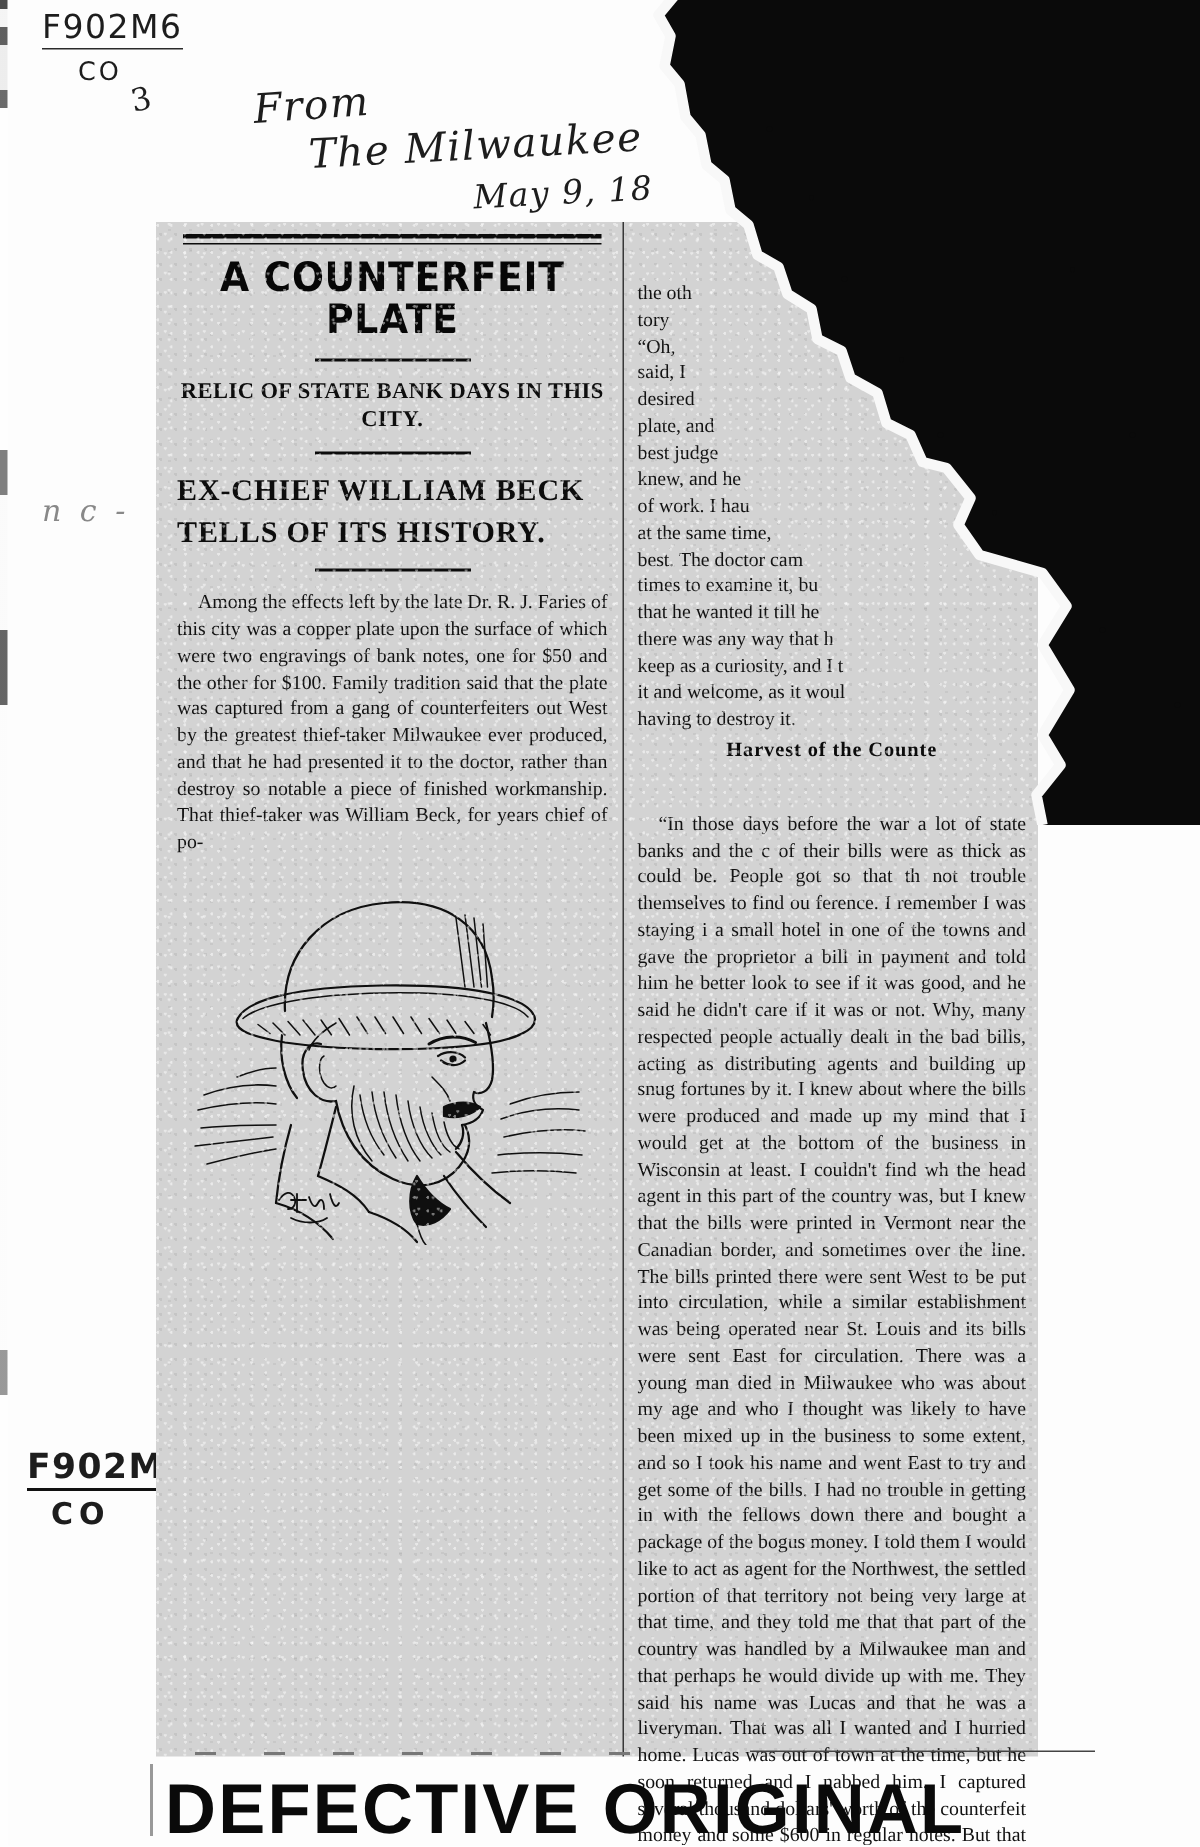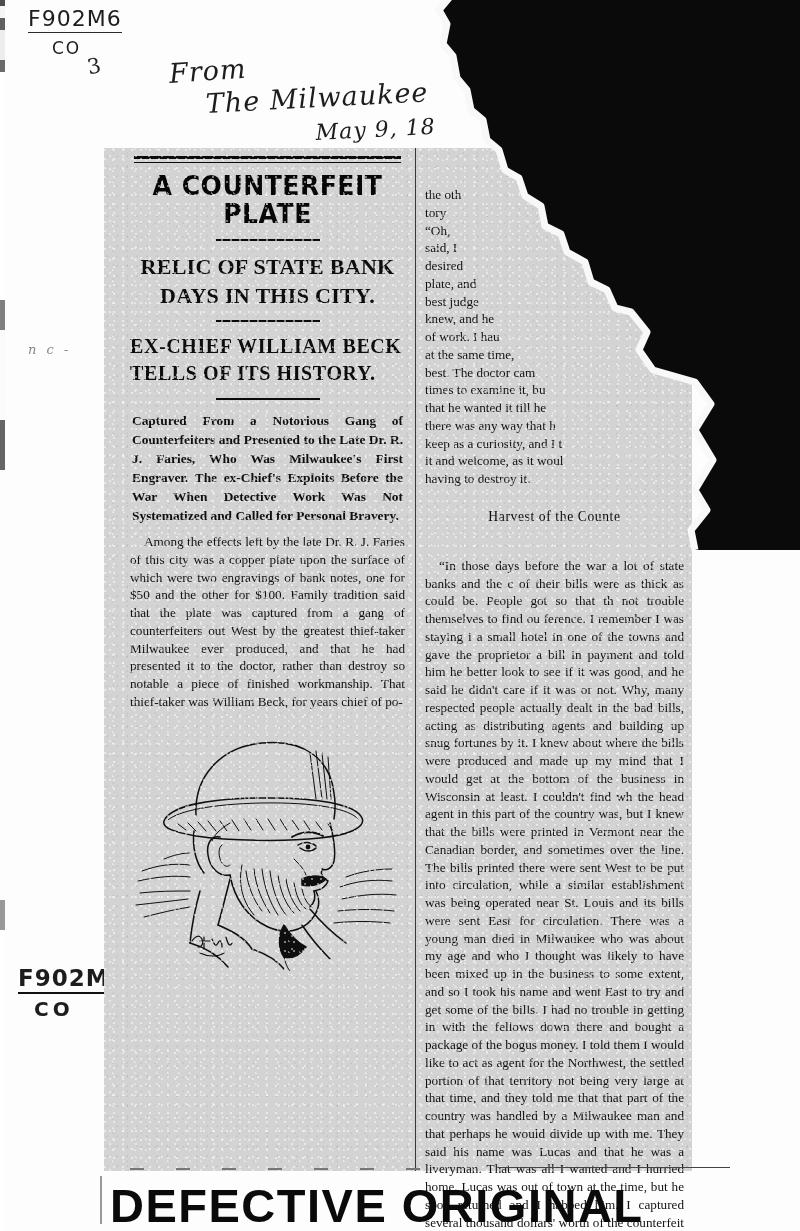--- a/index.html
+++ b/index.html
@@ -151,7 +151,7 @@
   }
   .col-left {
     width: 312px;
-    padding: 6px 10px 0 26px;
+    padding: 6px 10px 0 14px;
     box-sizing: border-box;
     border-right: 1px solid #3a3a3a;
   }

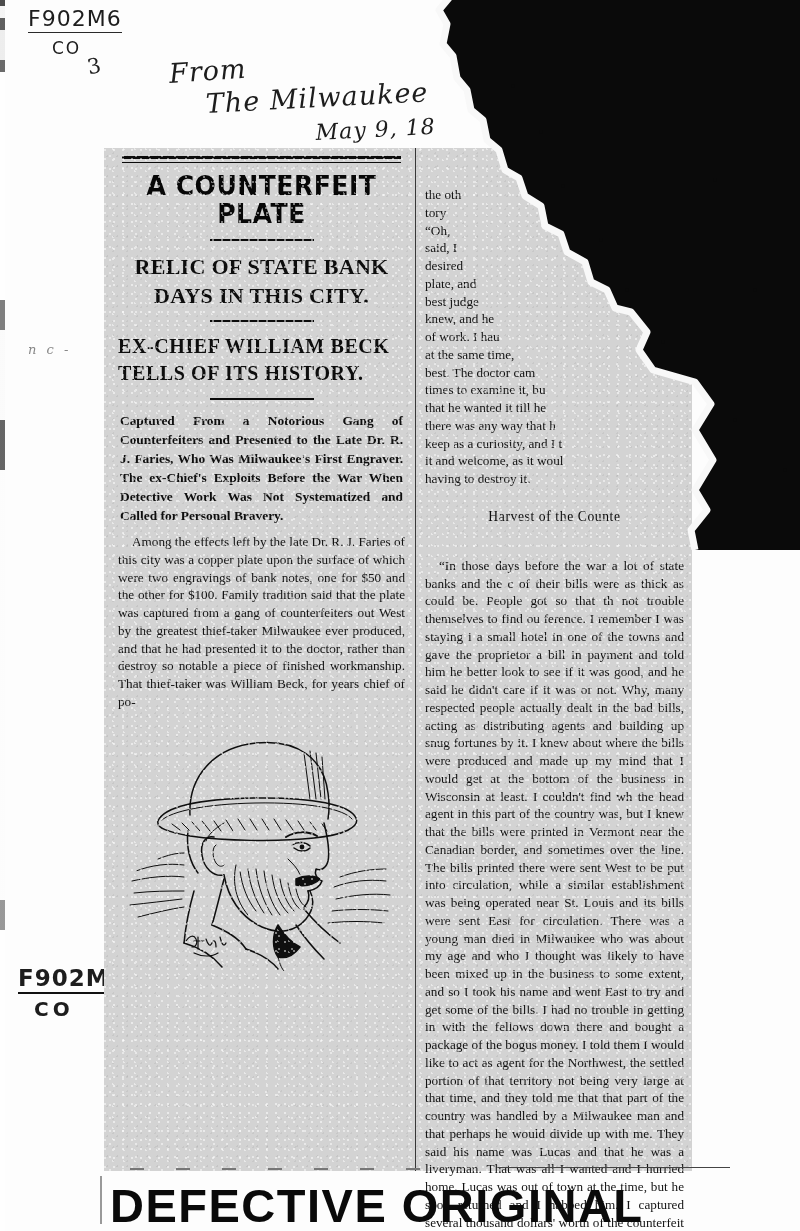--- a/index.html
+++ b/index.html
@@ -189,7 +189,7 @@
   .deck1 {
     font-family: "Liberation Serif", serif;
     font-weight: bold;
-    font-size: 22px;
+    font-size: 15px;
     text-align: center;
     line-height: 1.32;
     color: #121212;

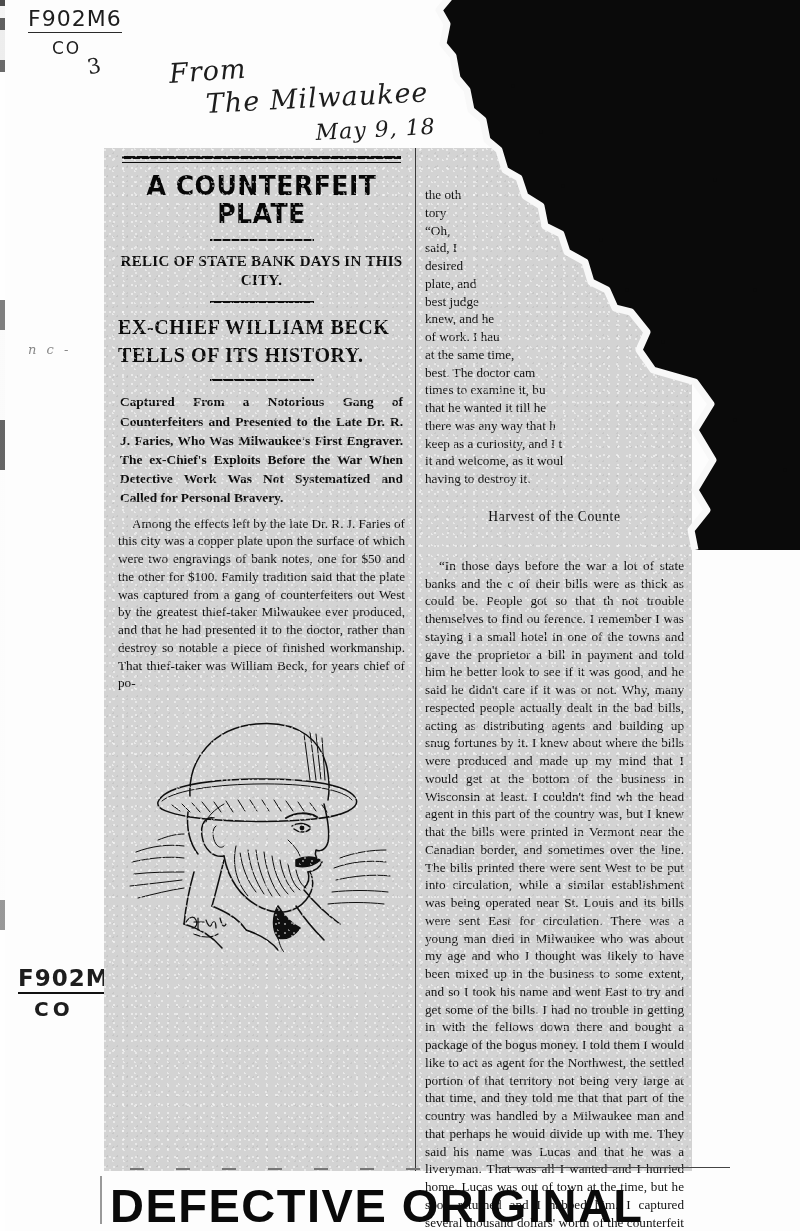--- a/index.html
+++ b/index.html
@@ -94,8 +94,8 @@
     letter-spacing: 1px;
   }
   .hand-pencil {
-    left: 28px; top: 342px;
-    font-size: 13px;
+    left: 28px; top: 328px;
+    font-size: 20px;
     color: #888;
     letter-spacing: 3px;
   }

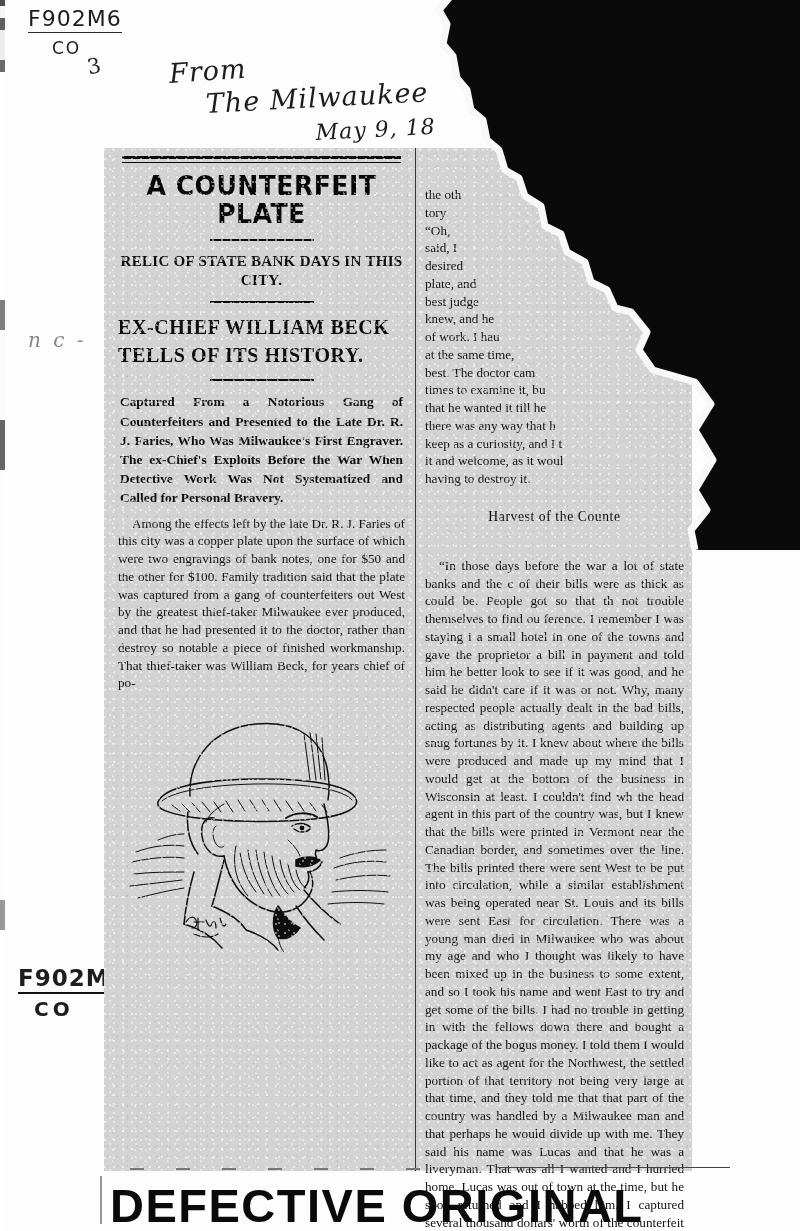--- a/index.html
+++ b/index.html
@@ -313,7 +313,6 @@
         <div class="rule-short"></div>
         <div class="deck2">EX-CHIEF WILLIAM BECK TELLS OF ITS HISTORY.</div>
         <div class="rule-short"></div>
-        <div class="deck3">Captured From a Notorious Gang of Counterfeiters and Presented to the Late Dr. R. J. Faries, Who Was Milwaukee's First Engraver. The ex-Chief's Exploits Before the War When Detective Work Was Not Systematized and Called for Personal Bravery.</div>
 
         <div class="bodytext">
           <p>Among the effects left by the late Dr. R. J. Faries of this city was a copper plate upon the surface of which were two engravings of bank notes, one for $50 and the other for $100. Family tradition said that the plate was captured from a gang of counterfeiters out West by the greatest thief-taker Milwaukee ever produced, and that he had presented it to the doctor, rather than destroy so notable a piece of finished workmanship. That thief-taker was William Beck, for years chief of po-</p>

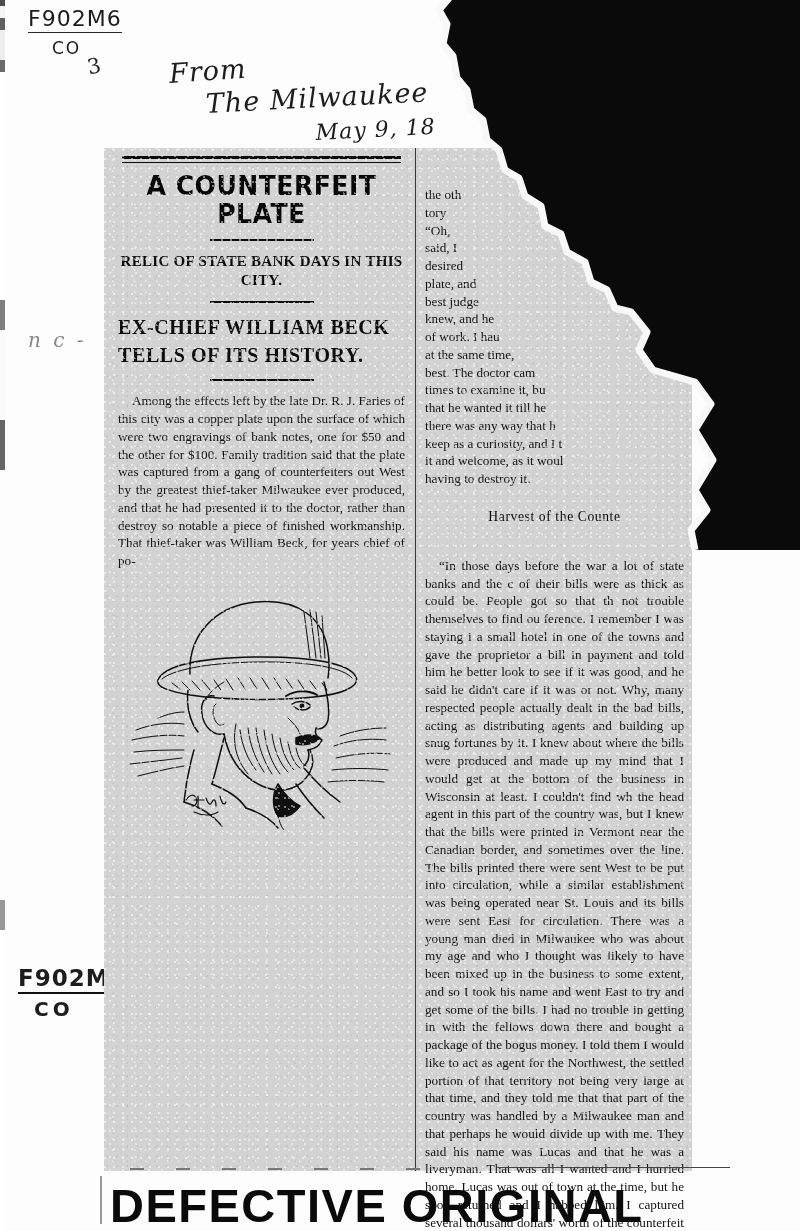--- a/index.html
+++ b/index.html
@@ -229,11 +229,11 @@
 
   .subhead {
     font-family: "Liberation Serif", serif;
-    font-weight: normal;
+    font-weight: bold;
     font-size: 13.6px;
     text-align: center;
     letter-spacing: .6px;
-    margin: 21px 0 3px 0;
+    margin: 4px 0 3px 0;
     color: #111;
   }
 

